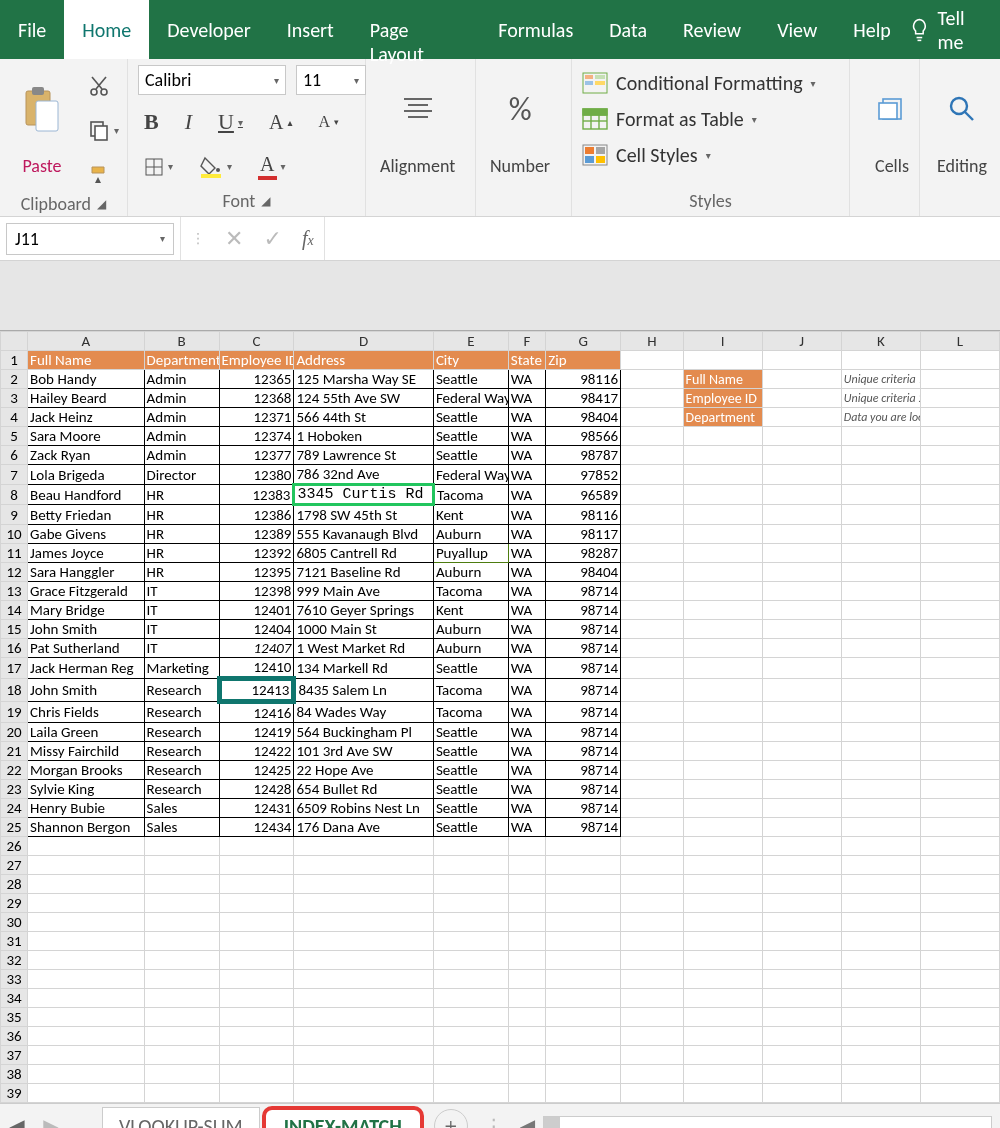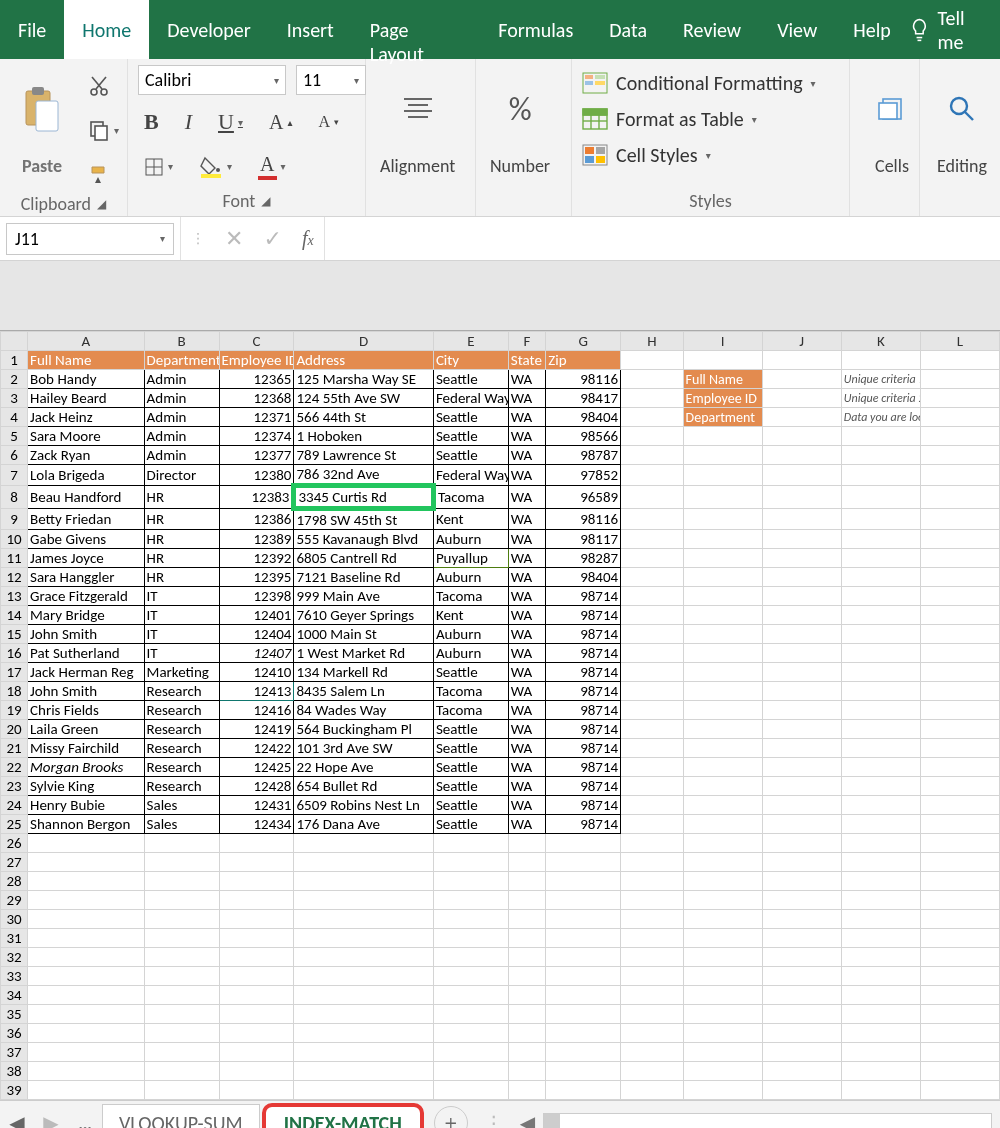--- a/index.html
+++ b/index.html
@@ -106,7 +106,7 @@
               <rect x="14" y="16" width="22" height="30" rx="2" fill="#fff" stroke="#9bb6d4"></rect>
             </svg>
         </div>
-        <span style="color:#737373;font-weight:bold;">Paste</span>
+        <span style="color:#be185d;">Paste</span>
       </div>
       <div class="col" style="gap:14px; padding-top:6px;">
         <span class="ribbon-btn">

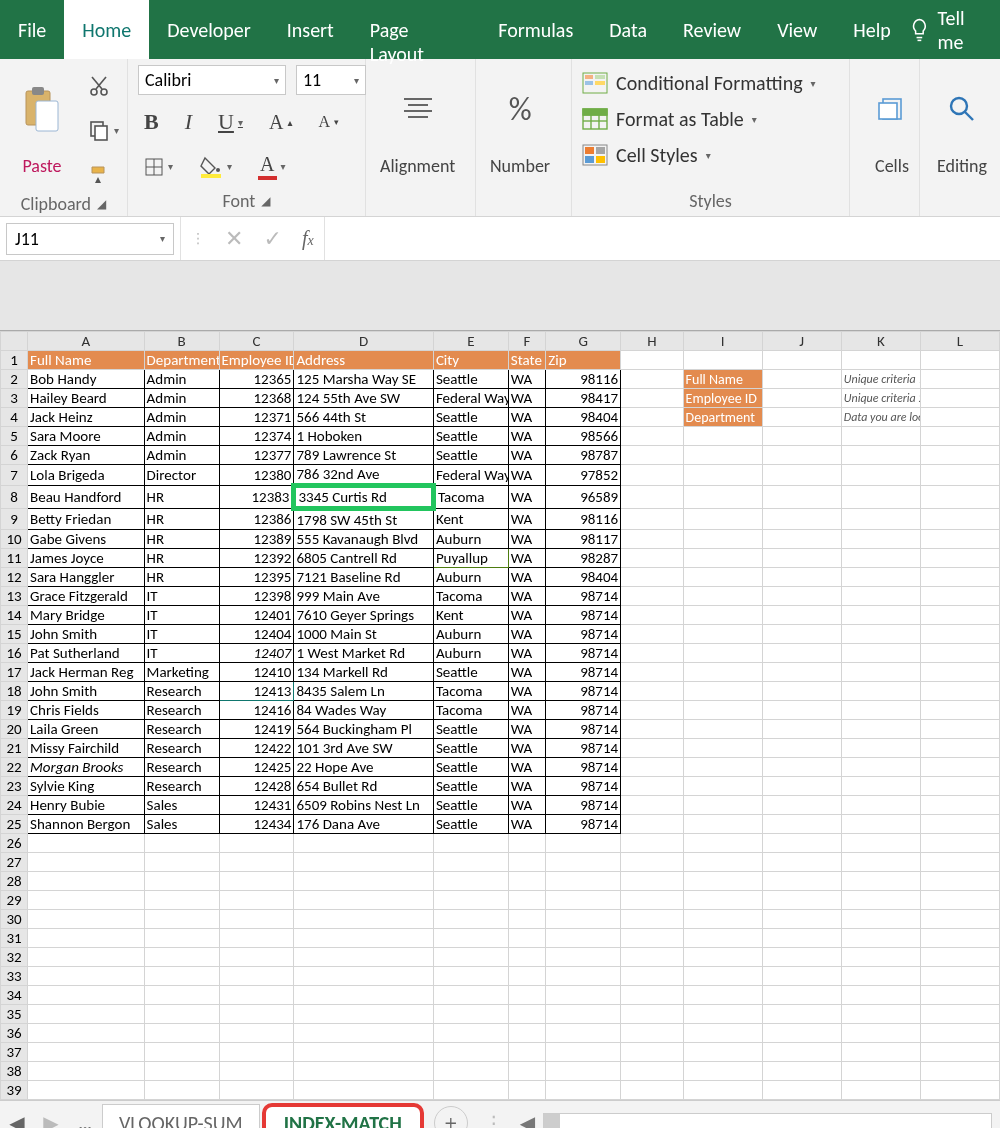--- a/index.html
+++ b/index.html
@@ -450,7 +450,7 @@
           <td class="" style="border:1px solid #000;">Beau Handford</td>
           <td class="" style="border:1px solid #000;">HR</td>
           <td class="num" style="border:1px solid #000;">12383</td>
-          <td class="" style="border:5px solid #22c55e;">3345 Curtis Rd</td>
+          <td class="" style="border:3px solid #22c55e;font-family:Liberation Mono, monospace;">3345 Curtis Rd</td>
           <td class="" style="border:1px solid #000;">Tacoma</td>
           <td class="" style="border:1px solid #000;">WA</td>
           <td class="num" style="border:1px solid #000;">96589</td>

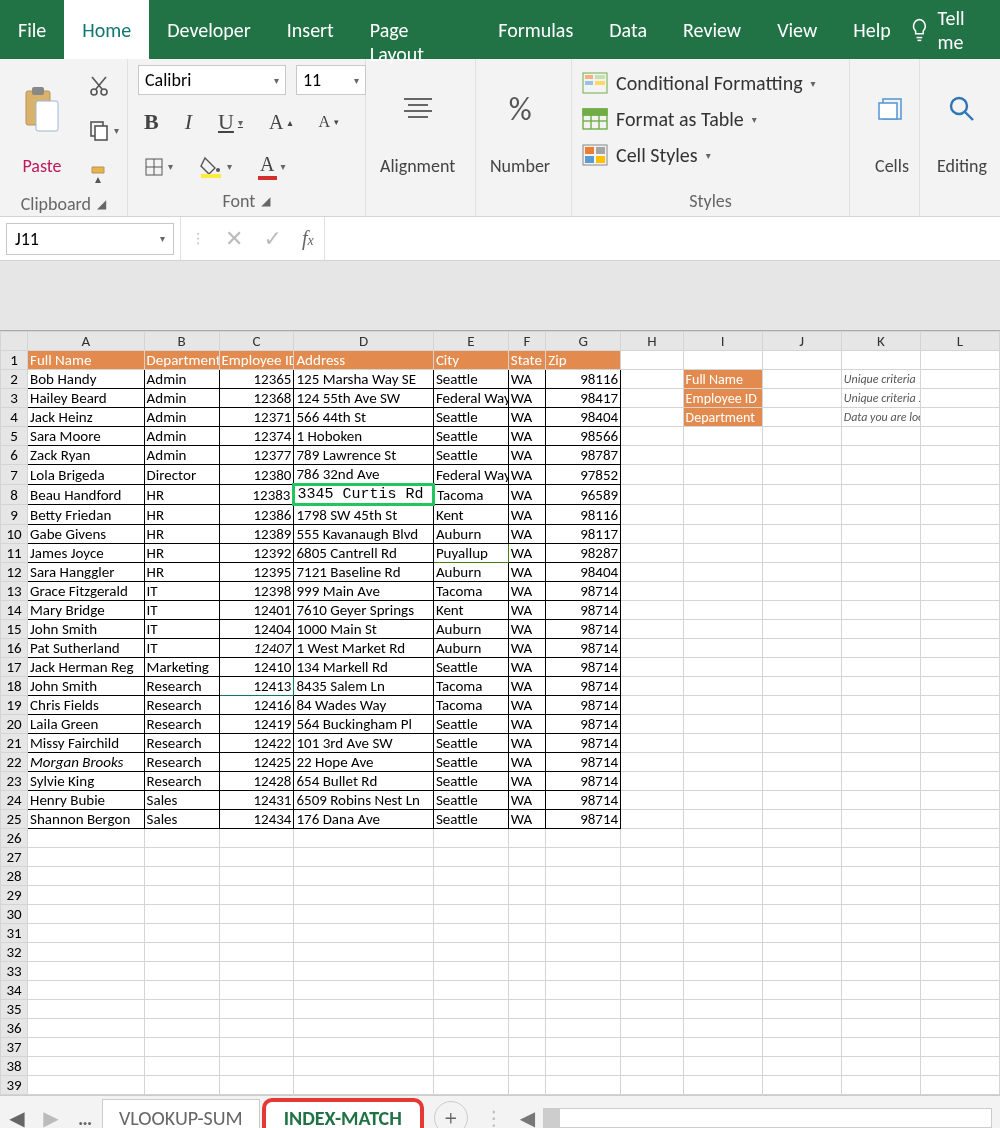--- a/index.html
+++ b/index.html
@@ -599,7 +599,7 @@
           <td class="rowhdr">18</td>
           <td class="" style="border:1px solid #000;">John Smith</td>
           <td class="" style="border:1px solid #000;">Research</td>
-          <td class="num" style="border:1px solid #0f766e;margin-left:24px;">12413</td>
+          <td class="num" style="border:5px solid #0f766e;margin-left:24px;">12413</td>
           <td class="" style="border:1px solid #000;">8435 Salem Ln</td>
           <td class="" style="border:1px solid #000;">Tacoma</td>
           <td class="" style="border:1px solid #000;">WA</td>

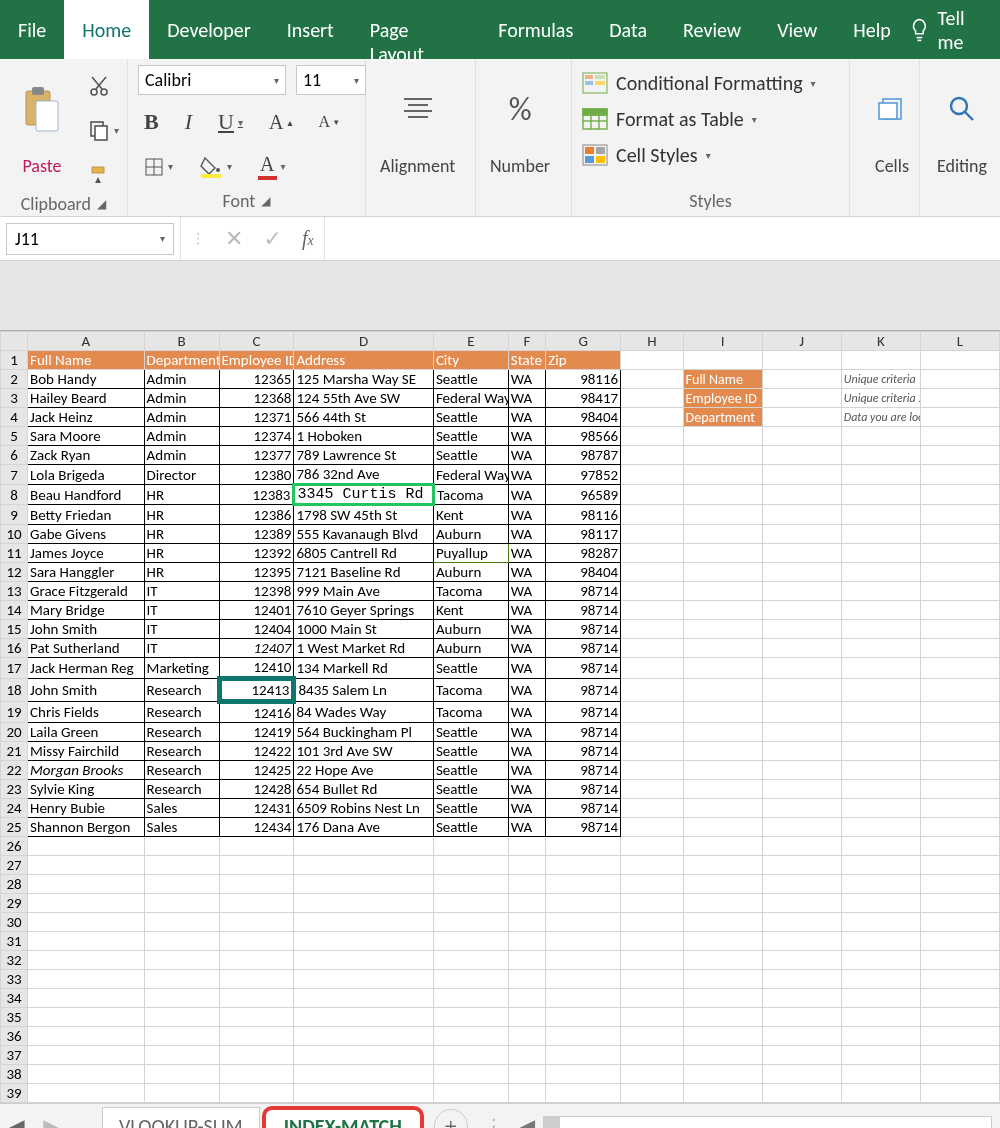--- a/index.html
+++ b/index.html
@@ -657,7 +657,7 @@
         </tr>
         <tr>
           <td class="rowhdr">22</td>
-          <td class="" style="border:1px solid #000;font-style:italic;">Morgan Brooks</td>
+          <td class="" style="border:1px solid #000;">Morgan Brooks</td>
           <td class="" style="border:1px solid #000;">Research</td>
           <td class="num" style="border:1px solid #000;">12425</td>
           <td class="" style="border:1px solid #000;">22 Hope Ave</td>

